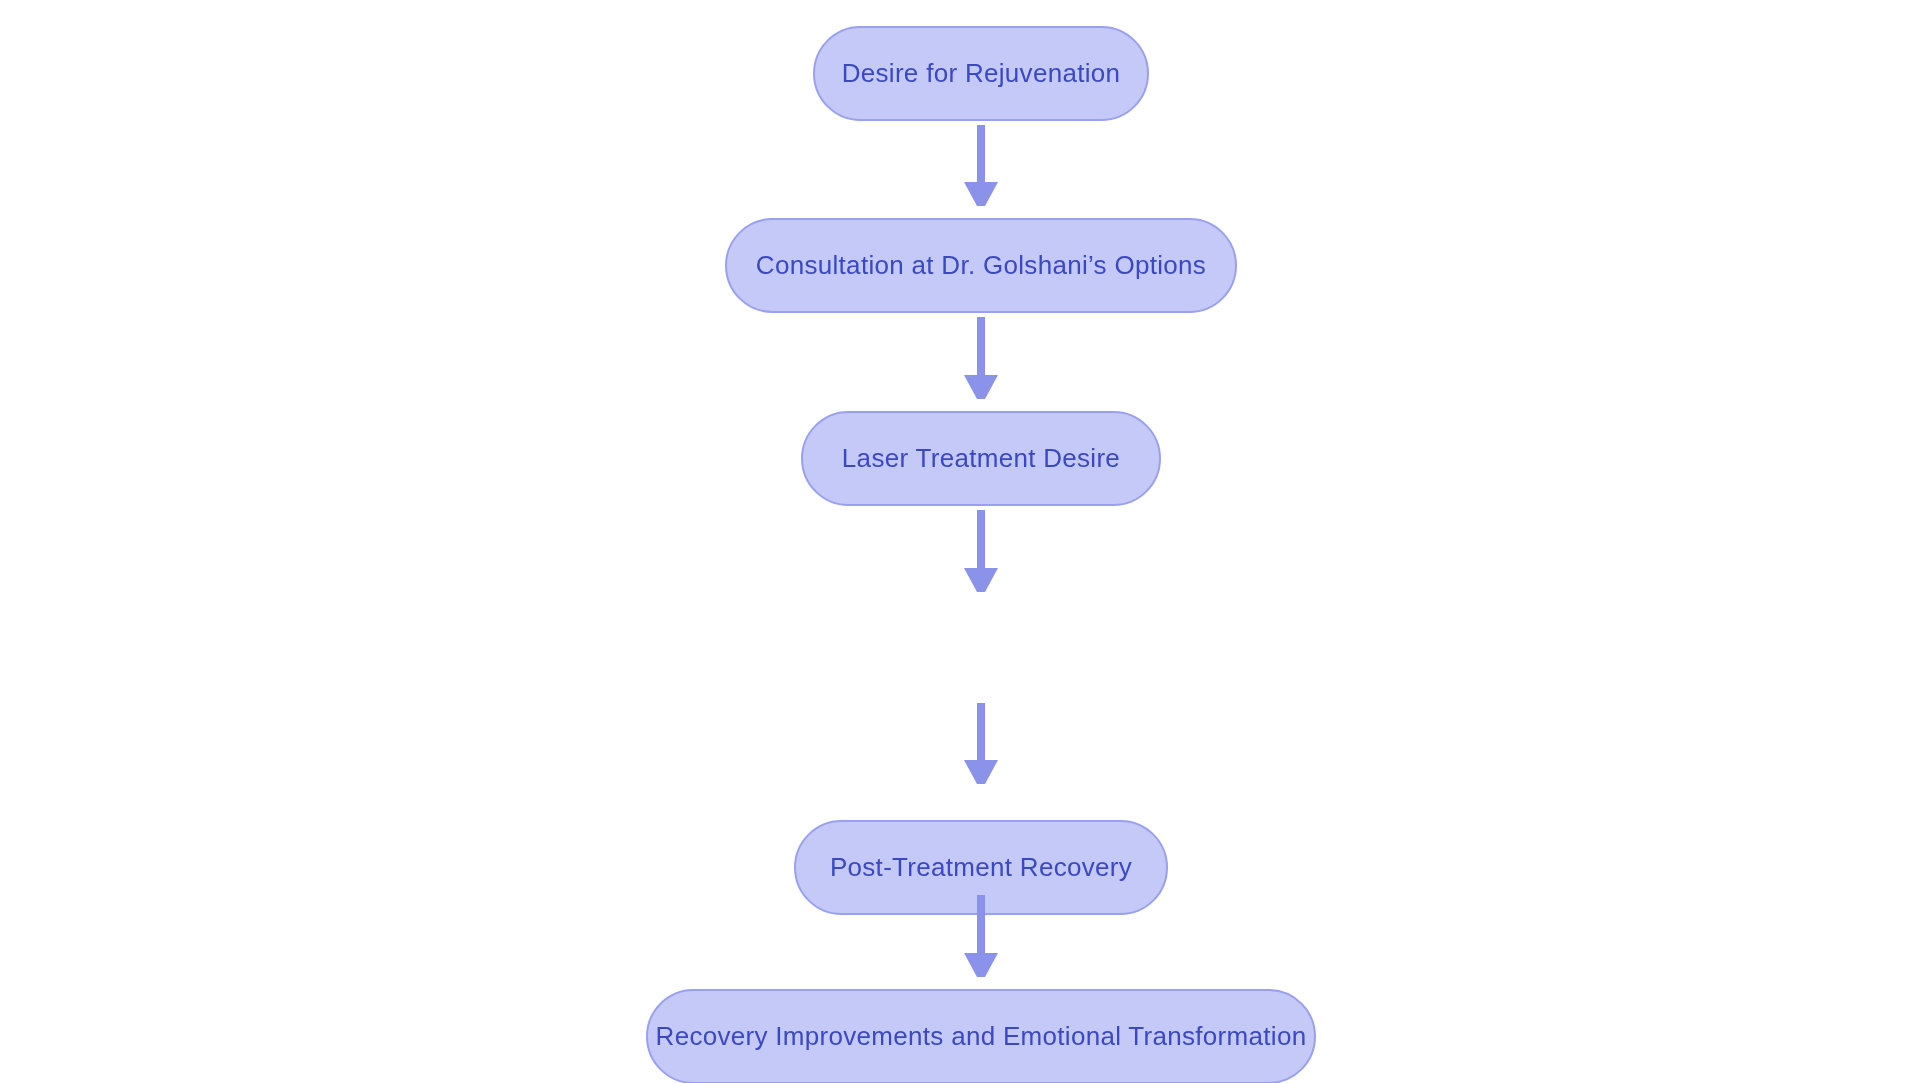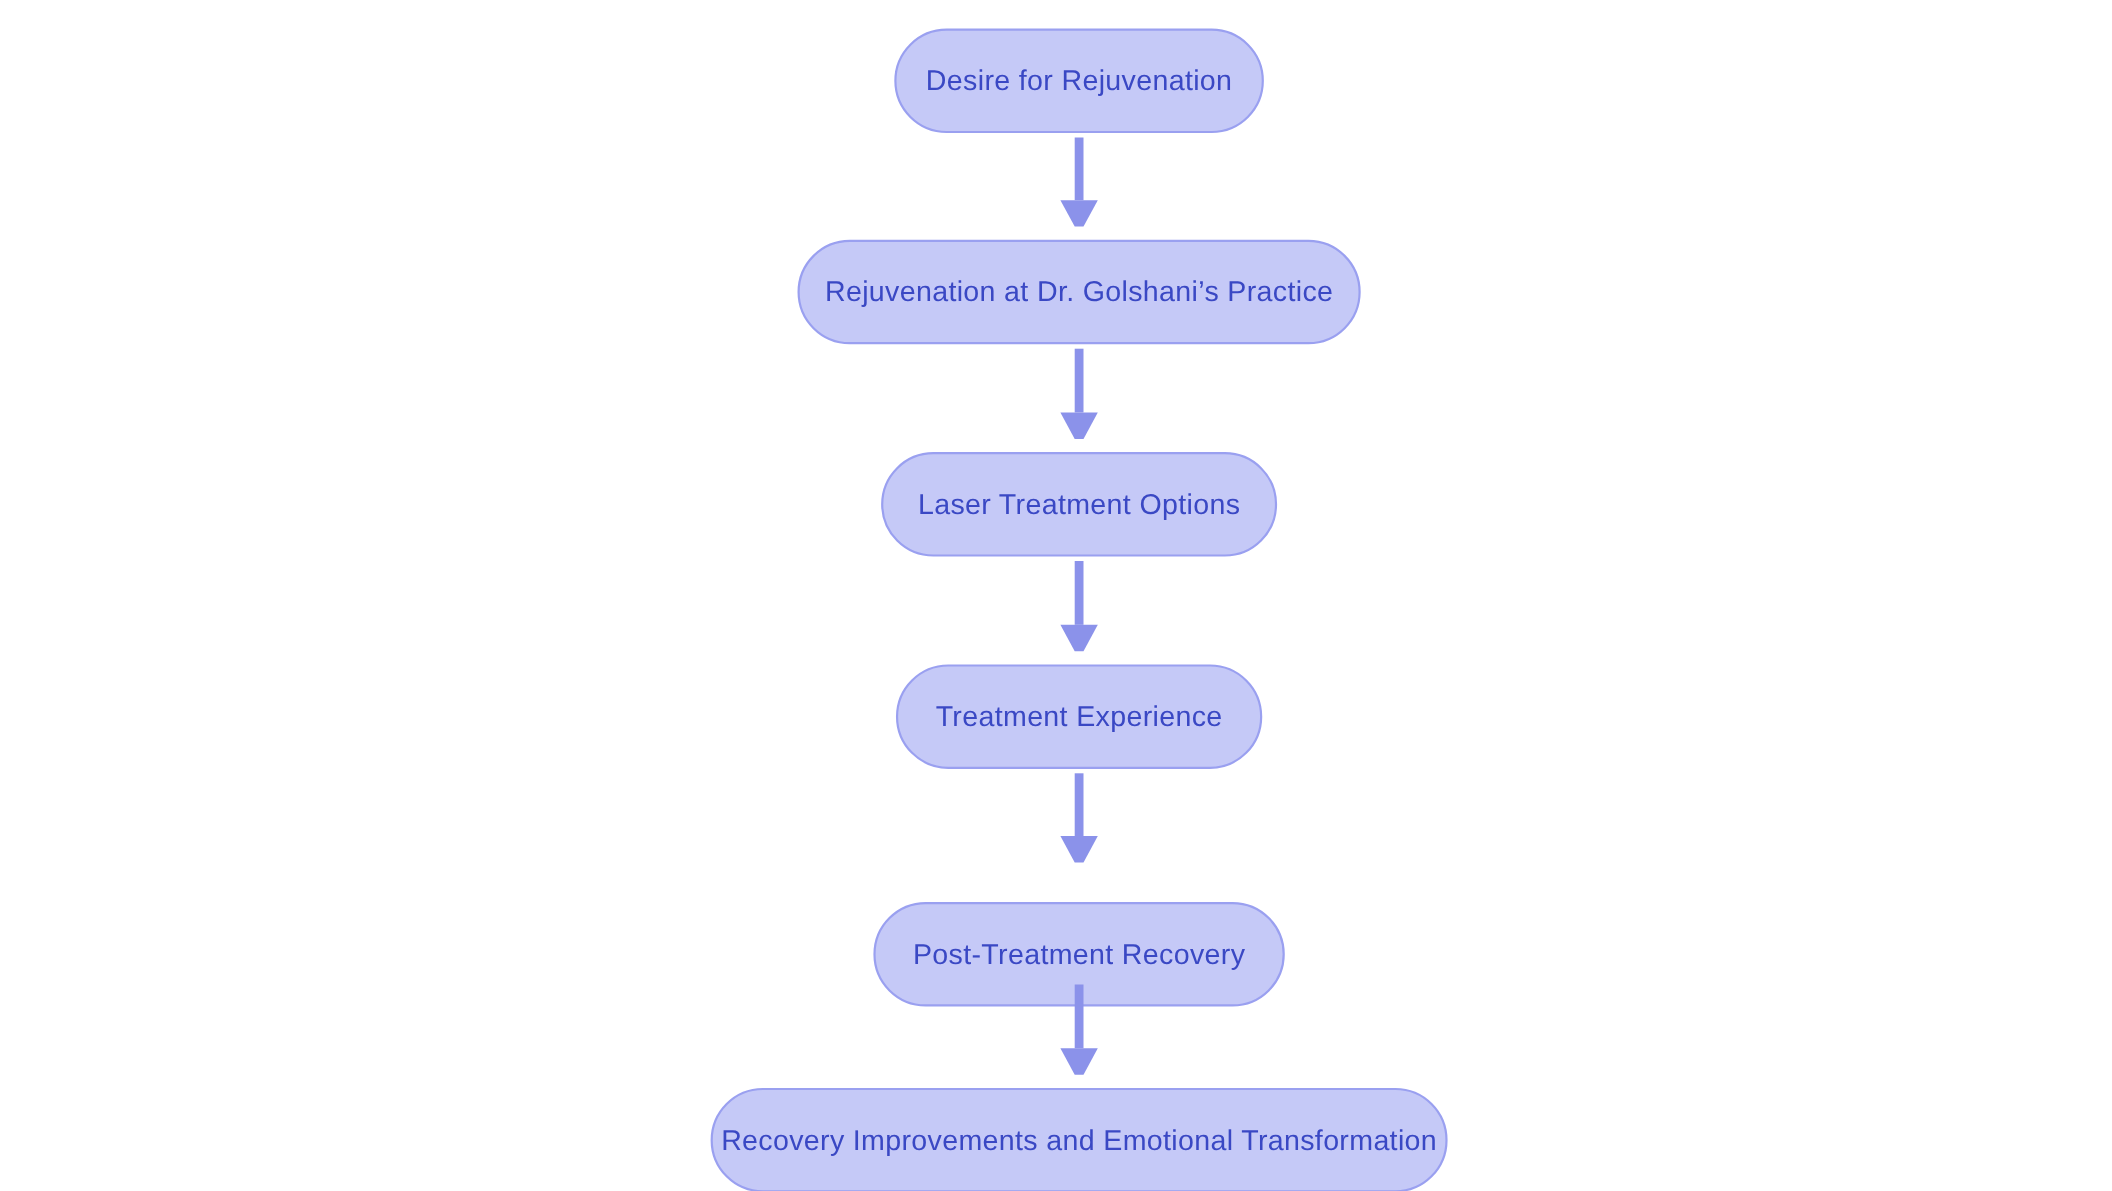--- a/index.html
+++ b/index.html
@@ -83,7 +83,7 @@
     <div class="head"></div>
   </div>
 
-  <div class="node node-2">Rejuvenation at Dr. Golshani’s Practice</div>
+  <div class="node node-2">Consultation at Dr. Golshani’s Options</div>
 
   <div class="arrow arrow-2">
     <div class="line"></div>

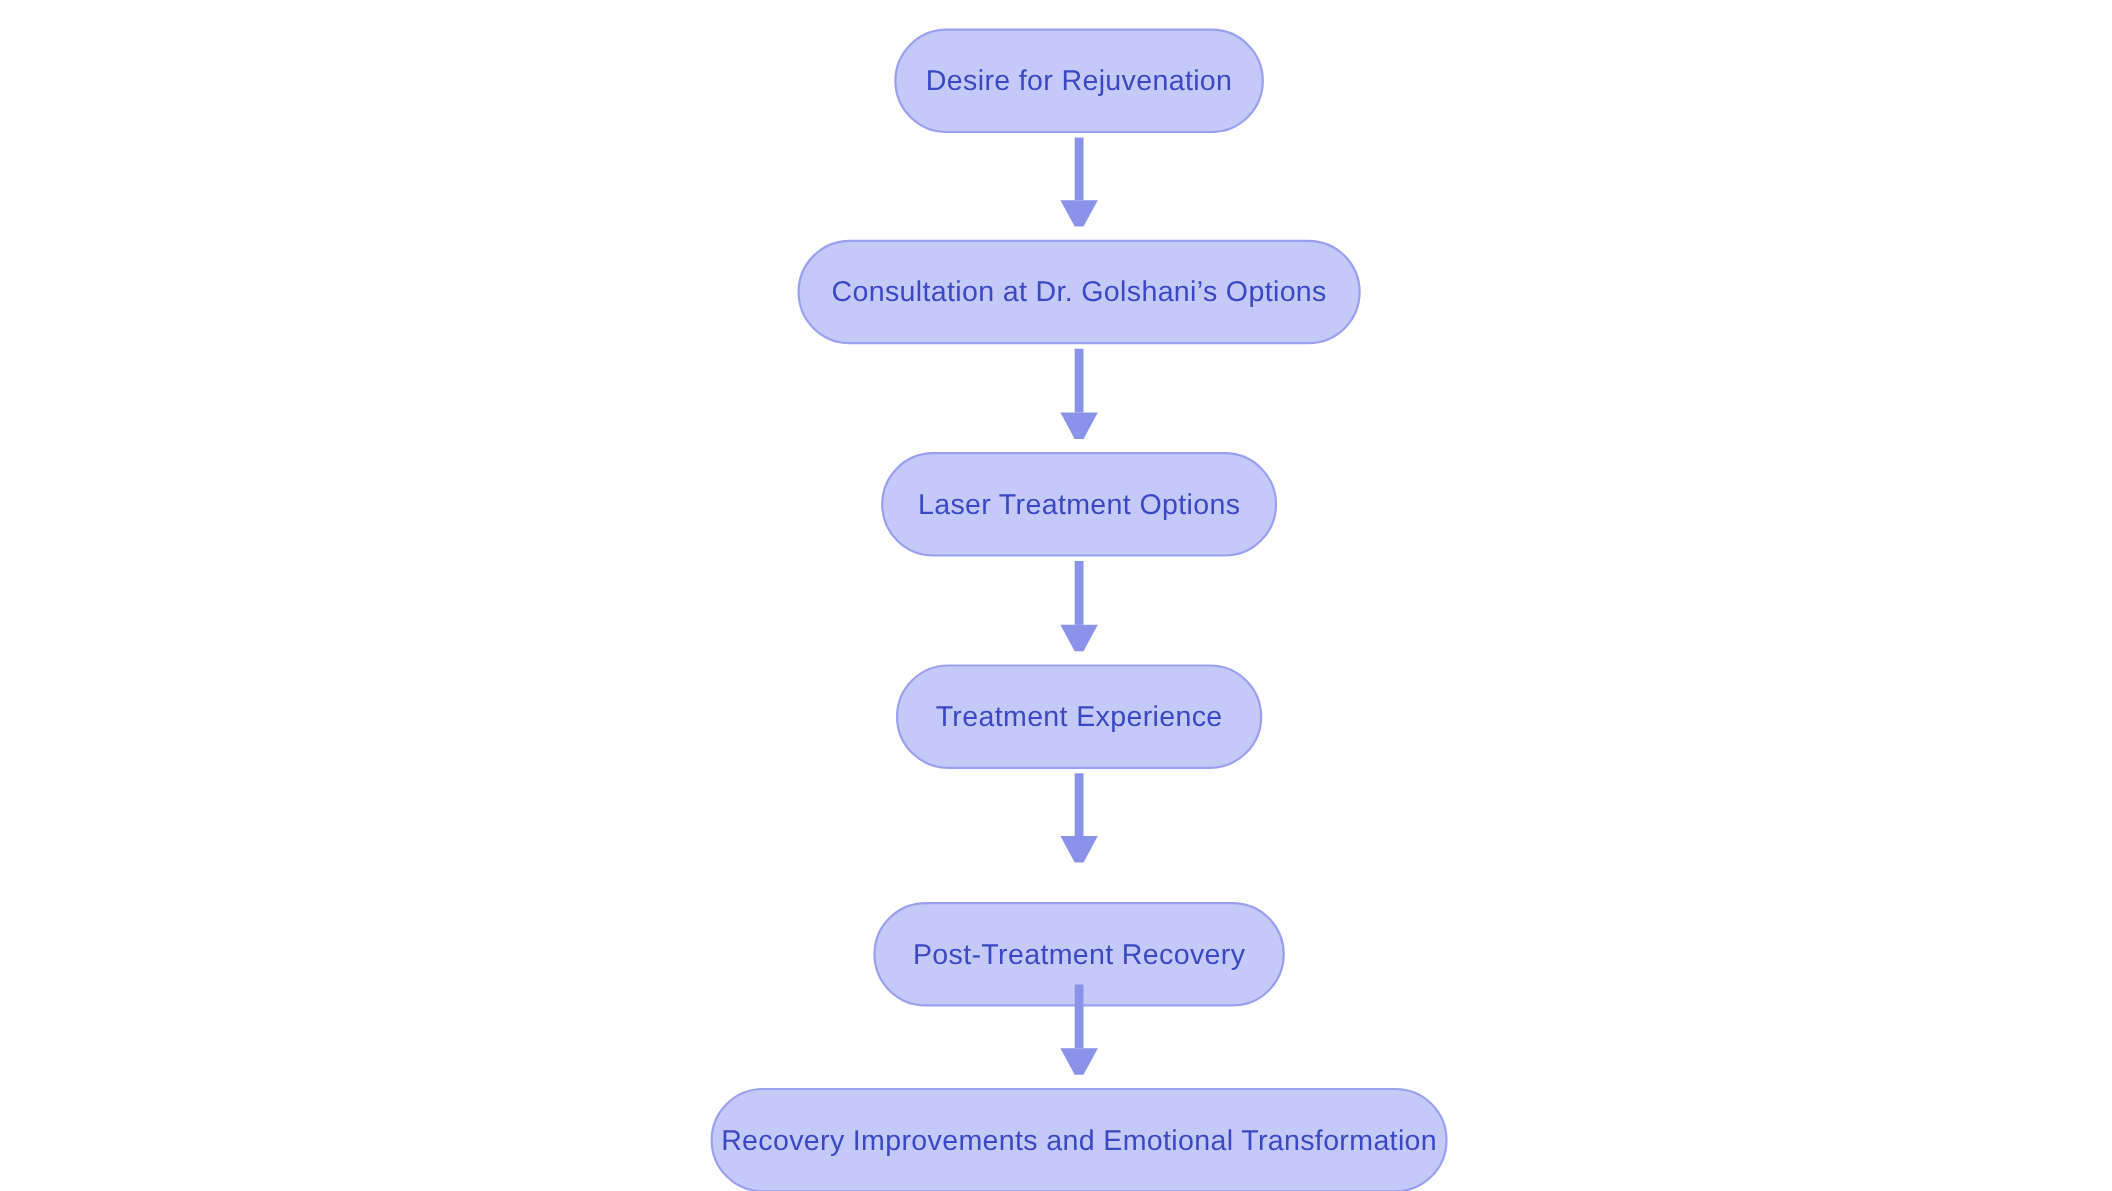--- a/index.html
+++ b/index.html
@@ -90,7 +90,7 @@
     <div class="head"></div>
   </div>
 
-  <div class="node node-3">Laser Treatment Options</div>
+  <div class="node node-3">Laser Treatment Desire</div>
 
   <div class="arrow arrow-3">
     <div class="line"></div>

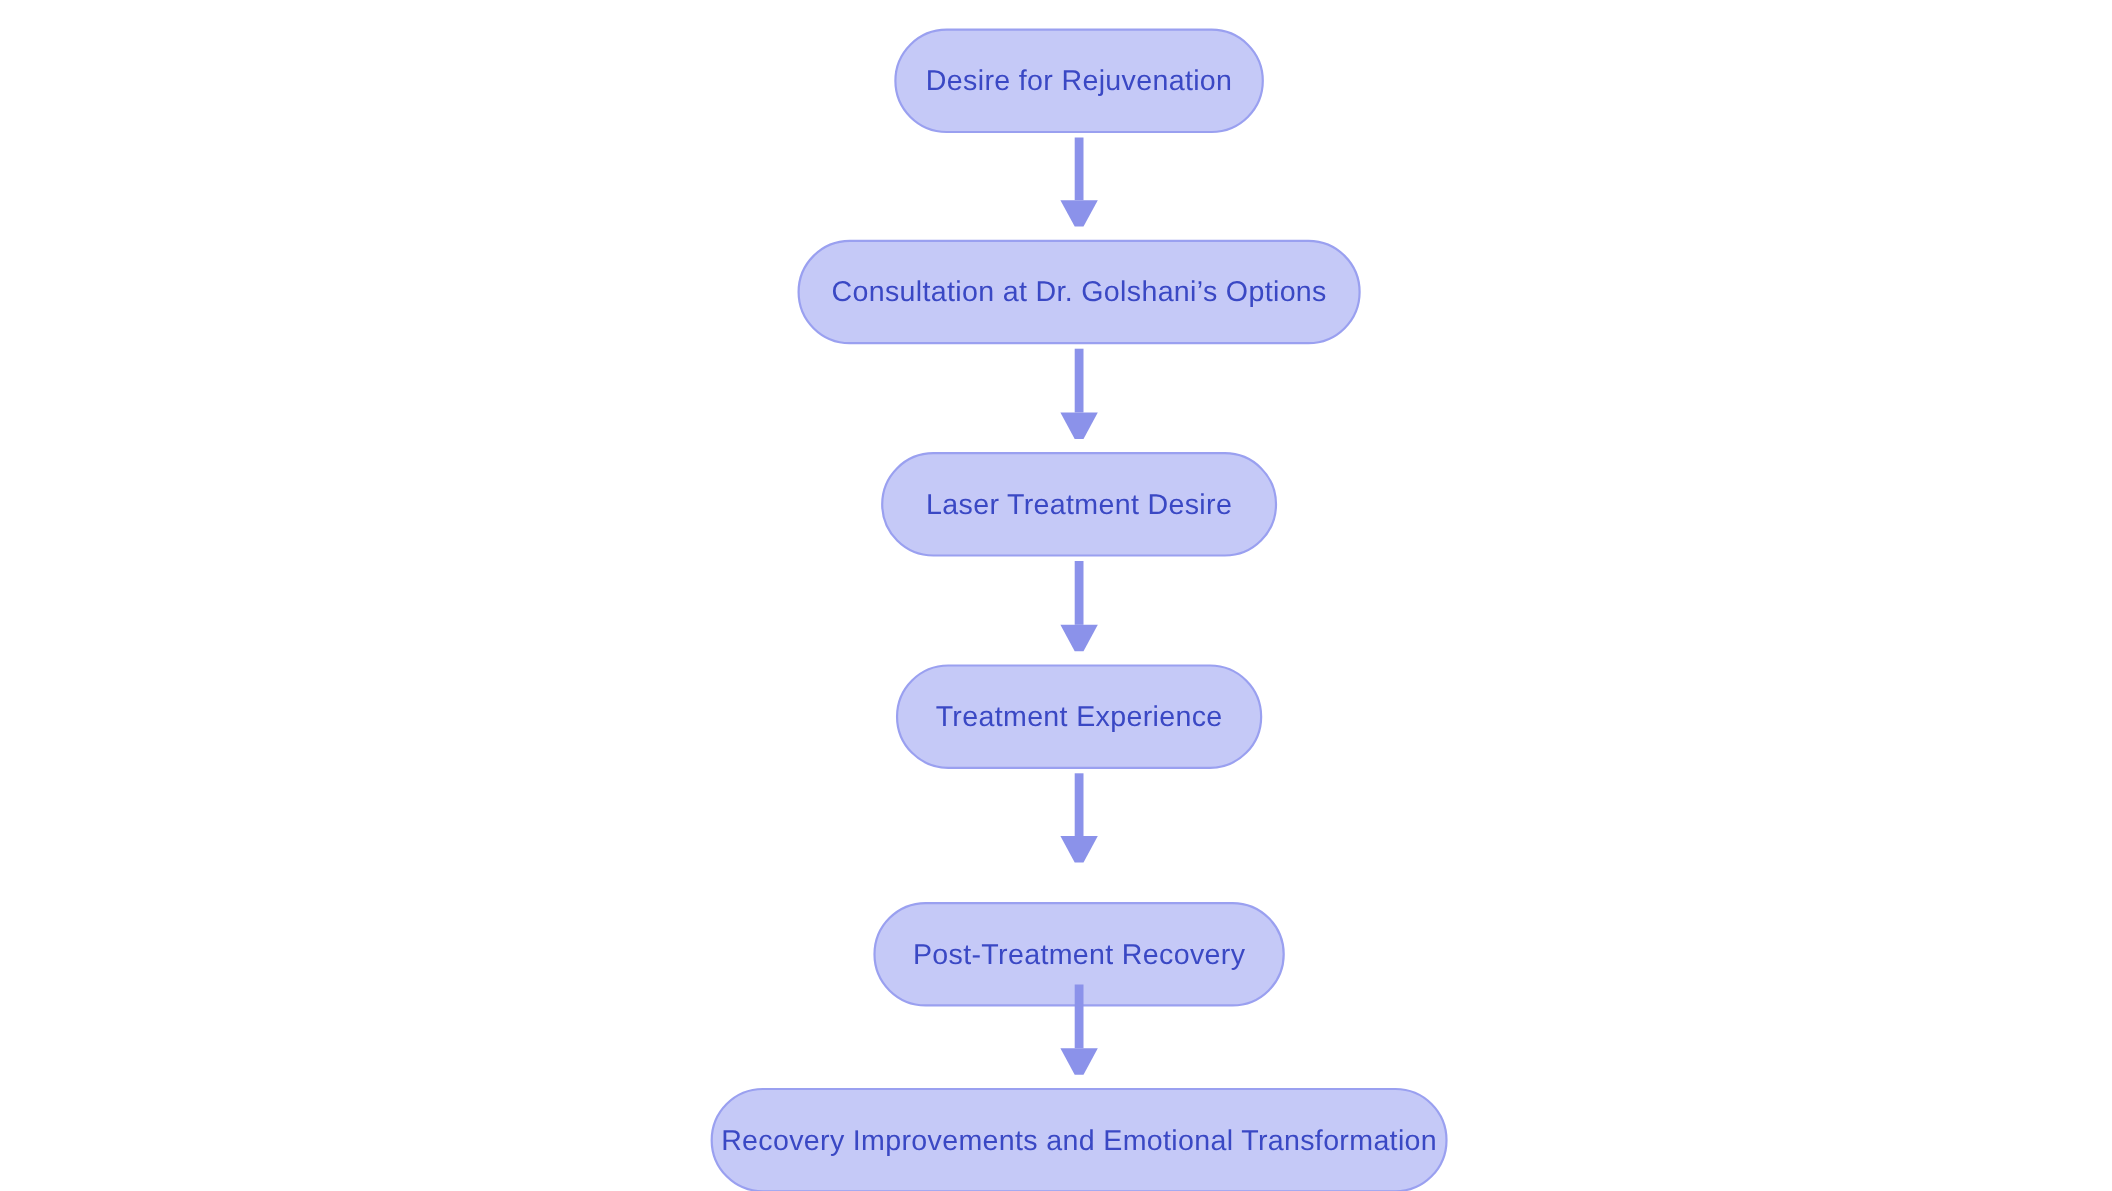--- a/index.html
+++ b/index.html
@@ -97,7 +97,6 @@
     <div class="head"></div>
   </div>
 
-  <div class="node node-4">Treatment Experience</div>
 
   <div class="arrow arrow-4">
     <div class="line"></div>

